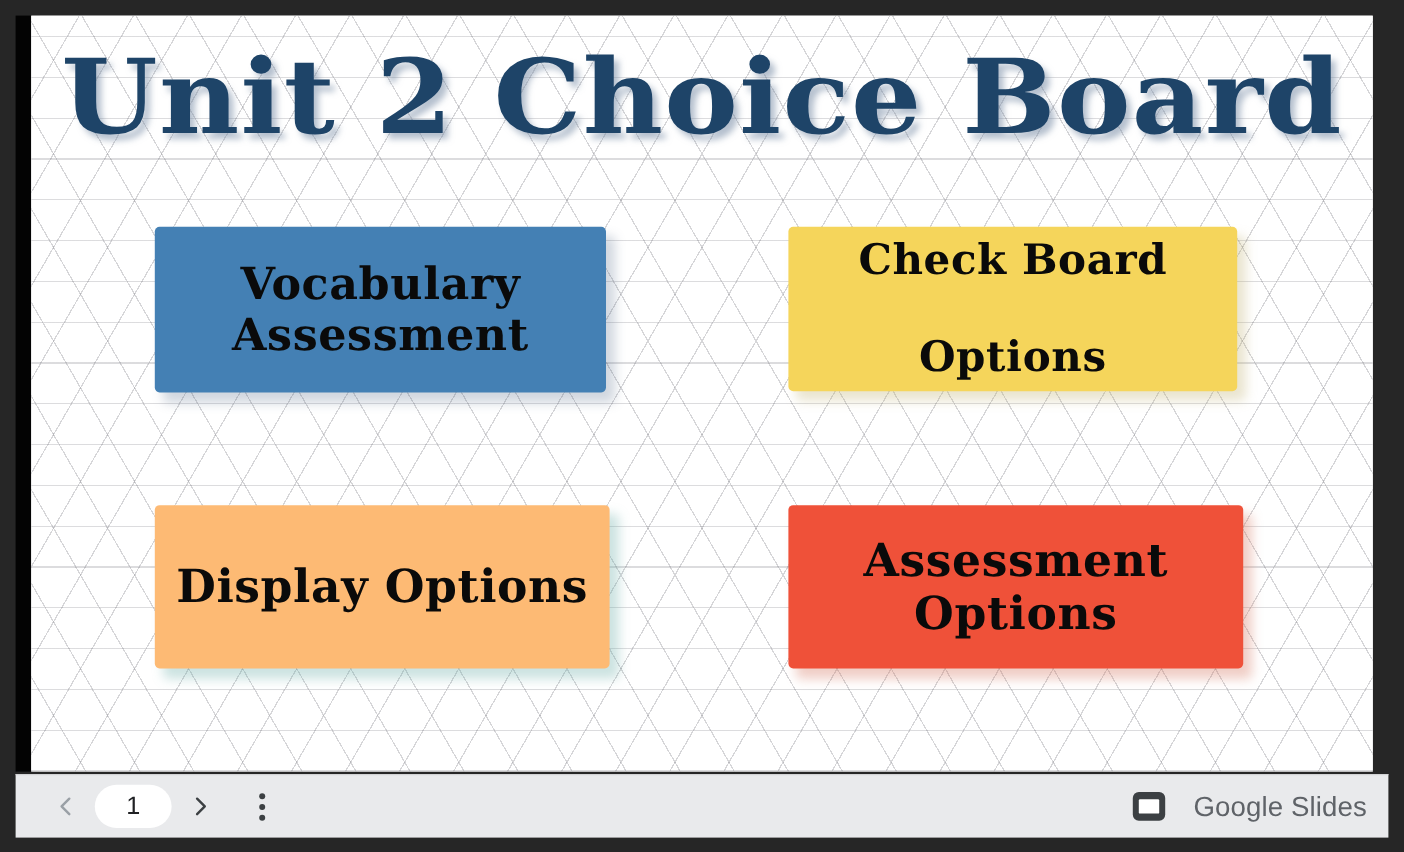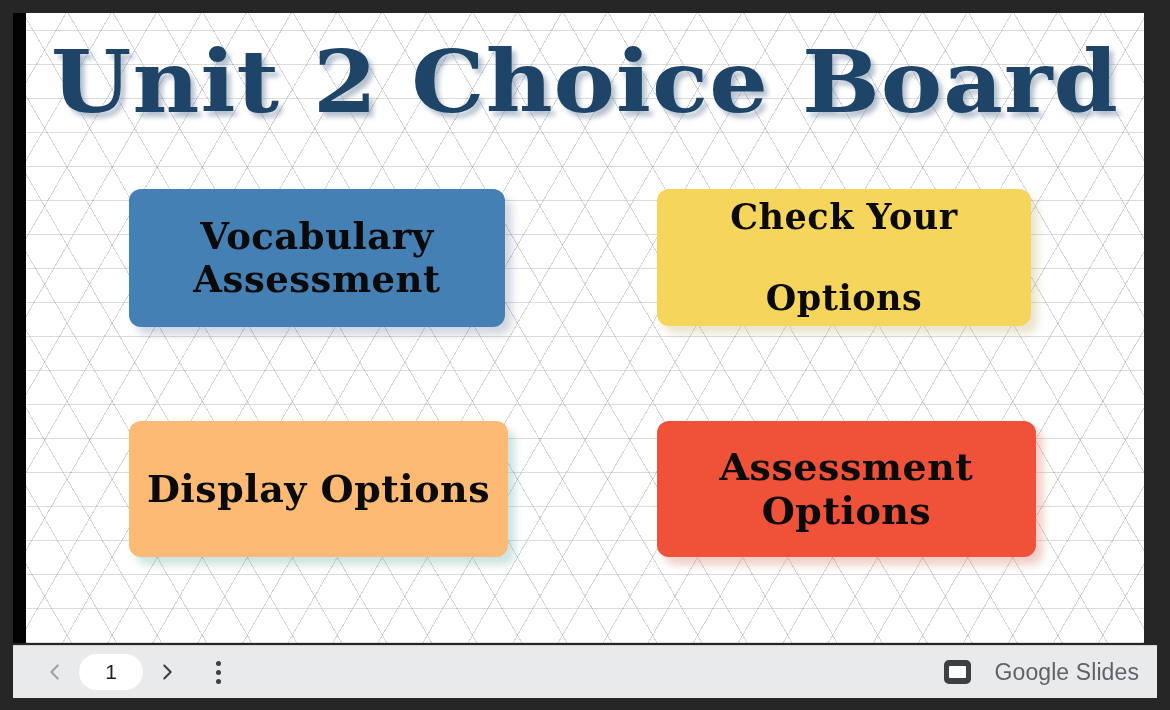--- a/index.html
+++ b/index.html
@@ -86,7 +86,7 @@
     align-items: center;
     justify-content: center;
     text-align: center;
-    border-radius: 12px;
+    border-radius: 4px;
     box-sizing: border-box;
     padding: 6px 14px;
     font-family: "DejaVu Serif", "Liberation Serif", serif;

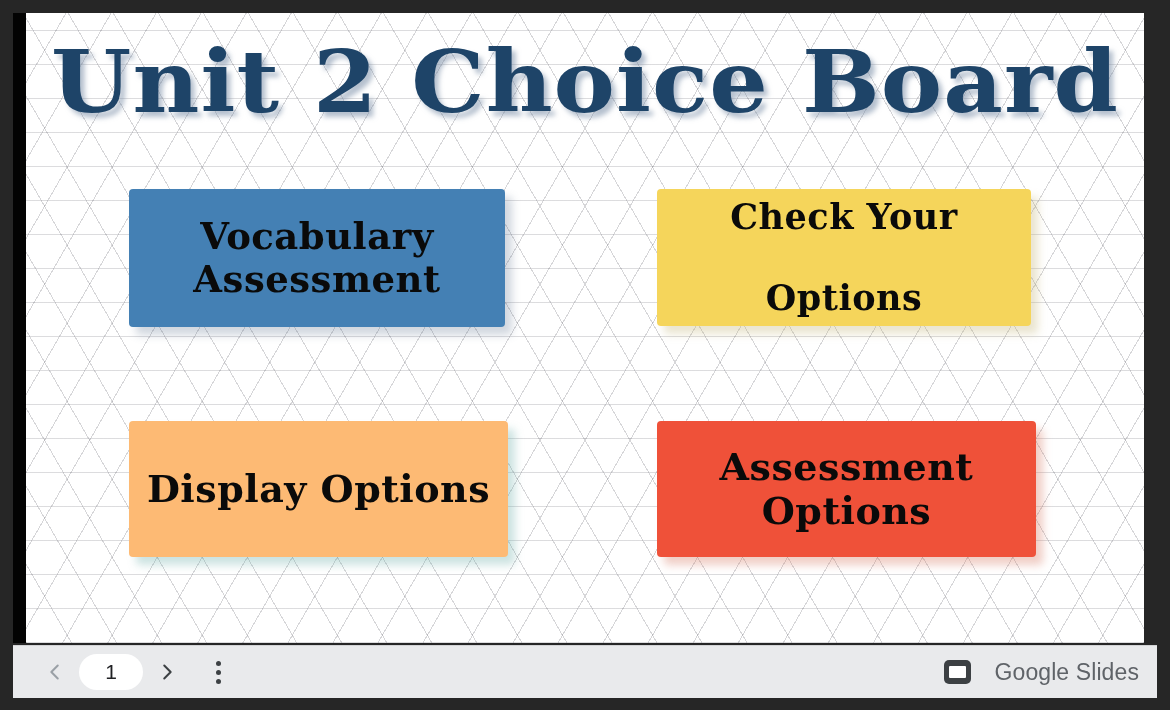--- a/index.html
+++ b/index.html
@@ -235,7 +235,7 @@
 
     <div class="choice-btn" id="btn-check-understanding">
       <span class="btn-label">
-        <span>Check Your</span><br>
+        <span>Check Board</span><br>
         <br>
         <span>Options</span>
       </span>

